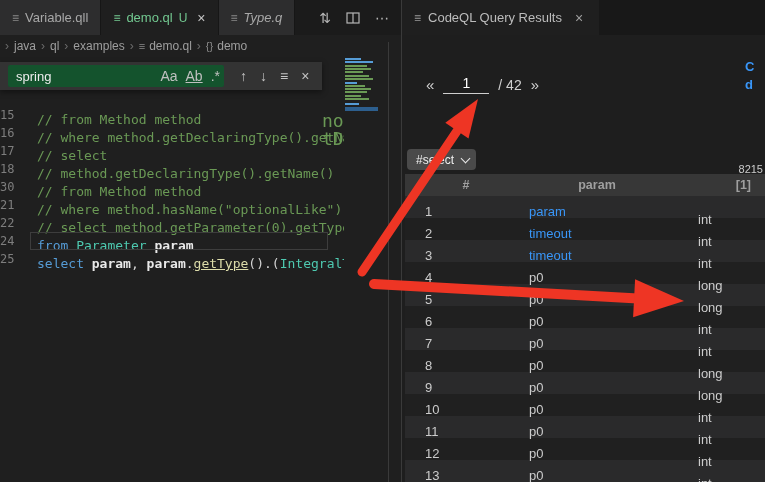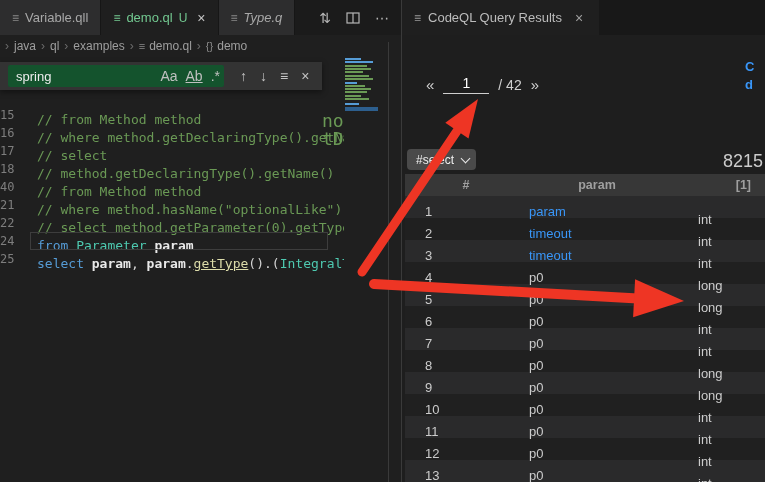--- a/index.html
+++ b/index.html
@@ -94,7 +94,7 @@
   .col-select::after { content:''; position:absolute; right:7px; top:6px; width:6px; height:6px;
                        border-right:1.5px solid #e8e8e8; border-bottom:1.5px solid #e8e8e8;
                        transform:rotate(45deg); }
-  .result-count { position:absolute; right:2px; top:116px; color:#cccccc; font-size:18px; }
+  .result-count { position:absolute; right:2px; top:128px; color:#cccccc; font-size:11px; }
 
   .rtable { position:absolute; left:3px; top:139px; width:360px; }
   .thead, .trow { display:grid; grid-template-columns:122px 140px 98px; height:22px; align-items:center; }

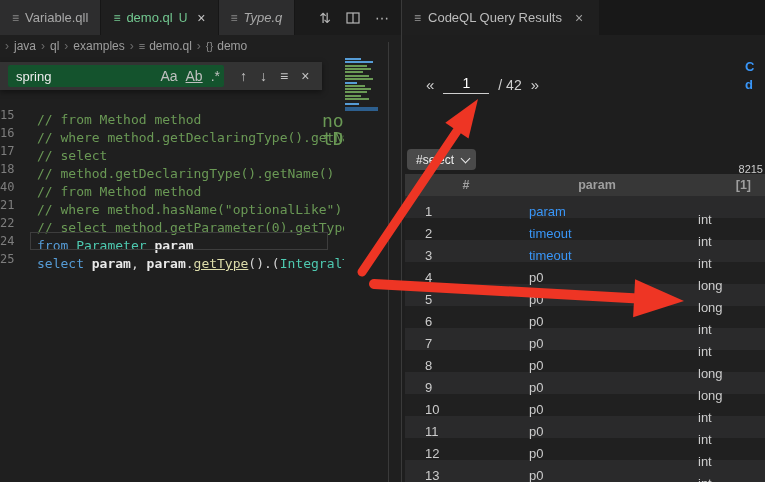--- a/index.html
+++ b/index.html
@@ -179,7 +179,7 @@
           <div class="line"><span class="ln">16</span><span class="lc"><span class="tok-c">// where method.getDeclaringType().getName</span></span></div>
           <div class="line"><span class="ln">17</span><span class="lc"><span class="tok-c">// select</span></span></div>
           <div class="line"><span class="ln">18</span><span class="lc"><span class="tok-c">// method.getDeclaringType().getName()</span></span></div>
-          <div class="line"><span class="ln">40</span><span class="lc"><span class="tok-c">// from Method method</span></span></div>
+          <div class="line"><span class="ln">30</span><span class="lc"><span class="tok-c">// from Method method</span></span></div>
           <div class="line"><span class="ln">21</span><span class="lc"><span class="tok-c">// where method.hasName("optionalLike")</span></span></div>
           <div class="line"><span class="ln">22</span><span class="lc"><span class="tok-c">// select method.getParameter(0).getType()</span></span></div>
           <div class="line current"><span class="ln">24</span><span class="lc"><span class="tok-k">from</span><span class="tok-p"> </span><span class="tok-t">Parameter</span><span class="tok-p"> </span><span class="tok-v">param</span></span></div>

